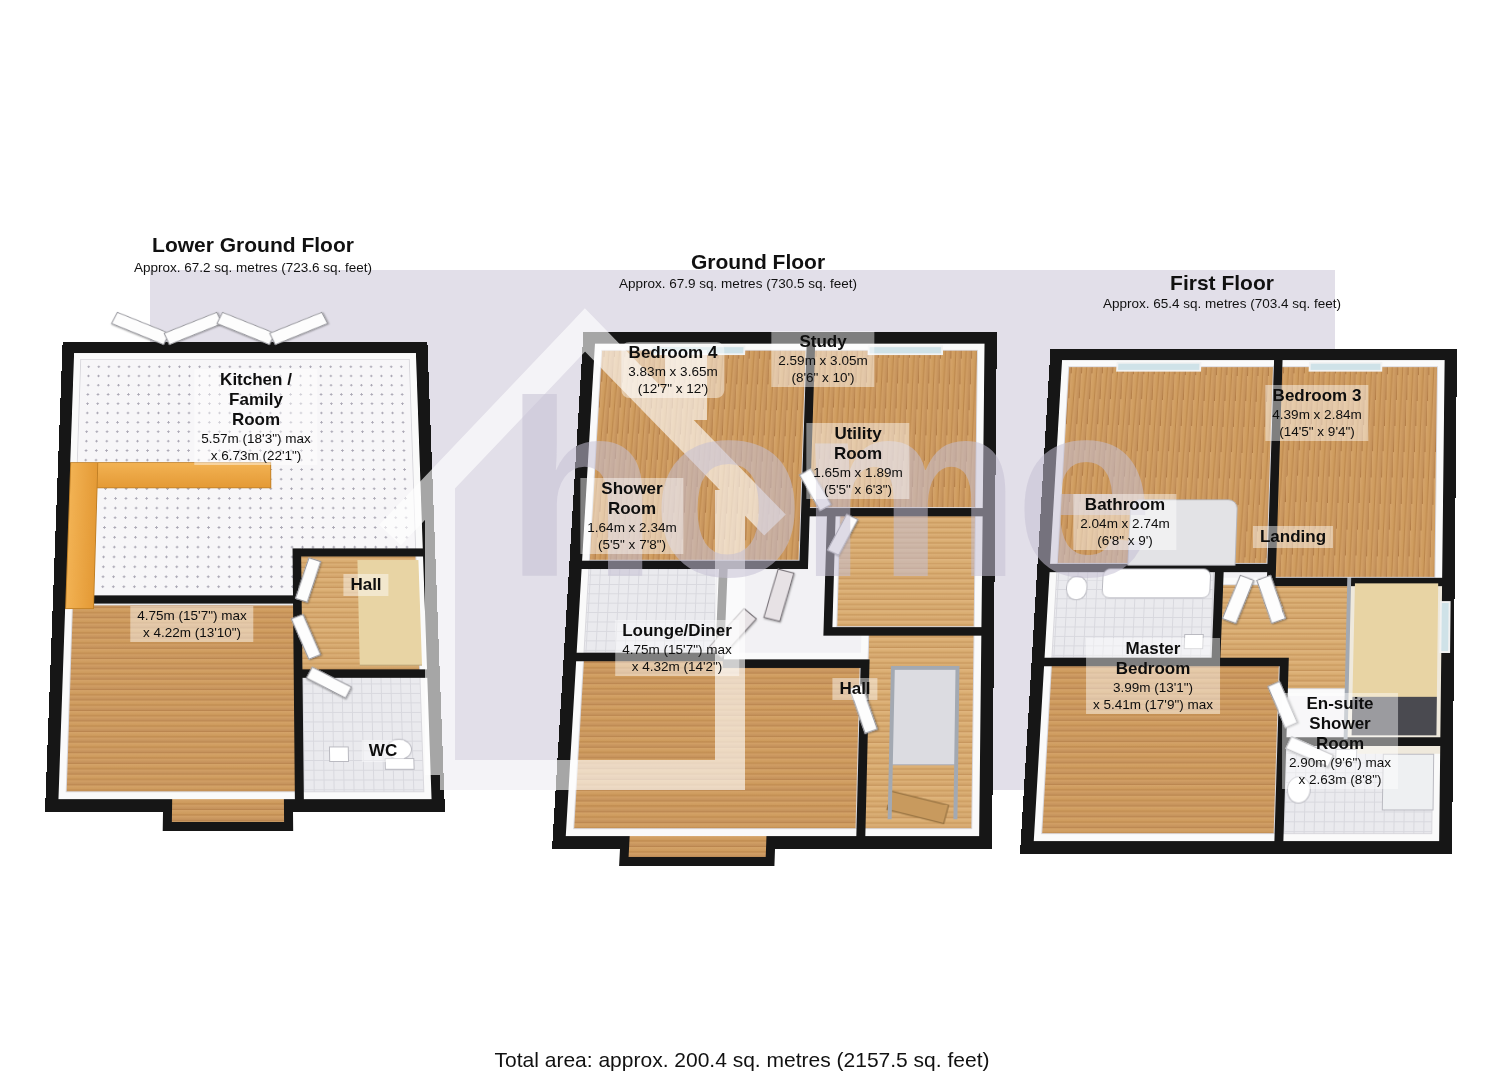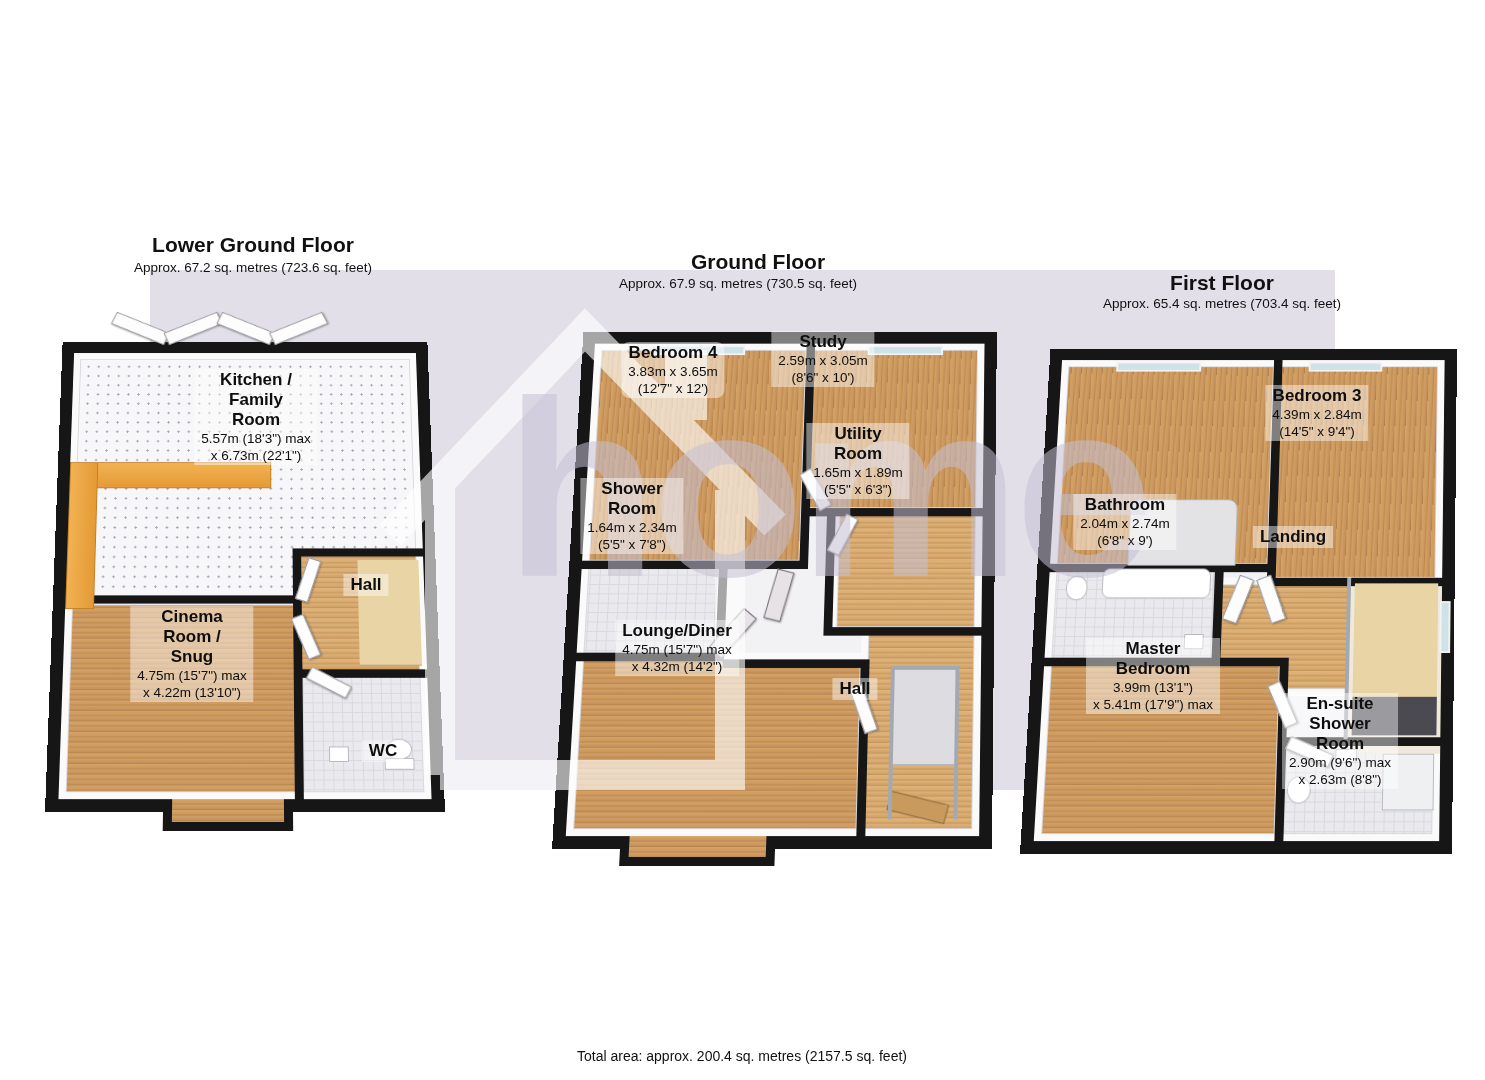--- a/index.html
+++ b/index.html
@@ -206,9 +206,6 @@
     <div class="room-name">Hall</div>
   </div>
   <div class="room-label" style="left:192px;top:606px;">
-    <div class="room-name">Cinema
-Room /
-Snug</div>
     <div class="room-dims">4.75m (15'7") max
 x 4.22m (13'10")</div>
   </div>

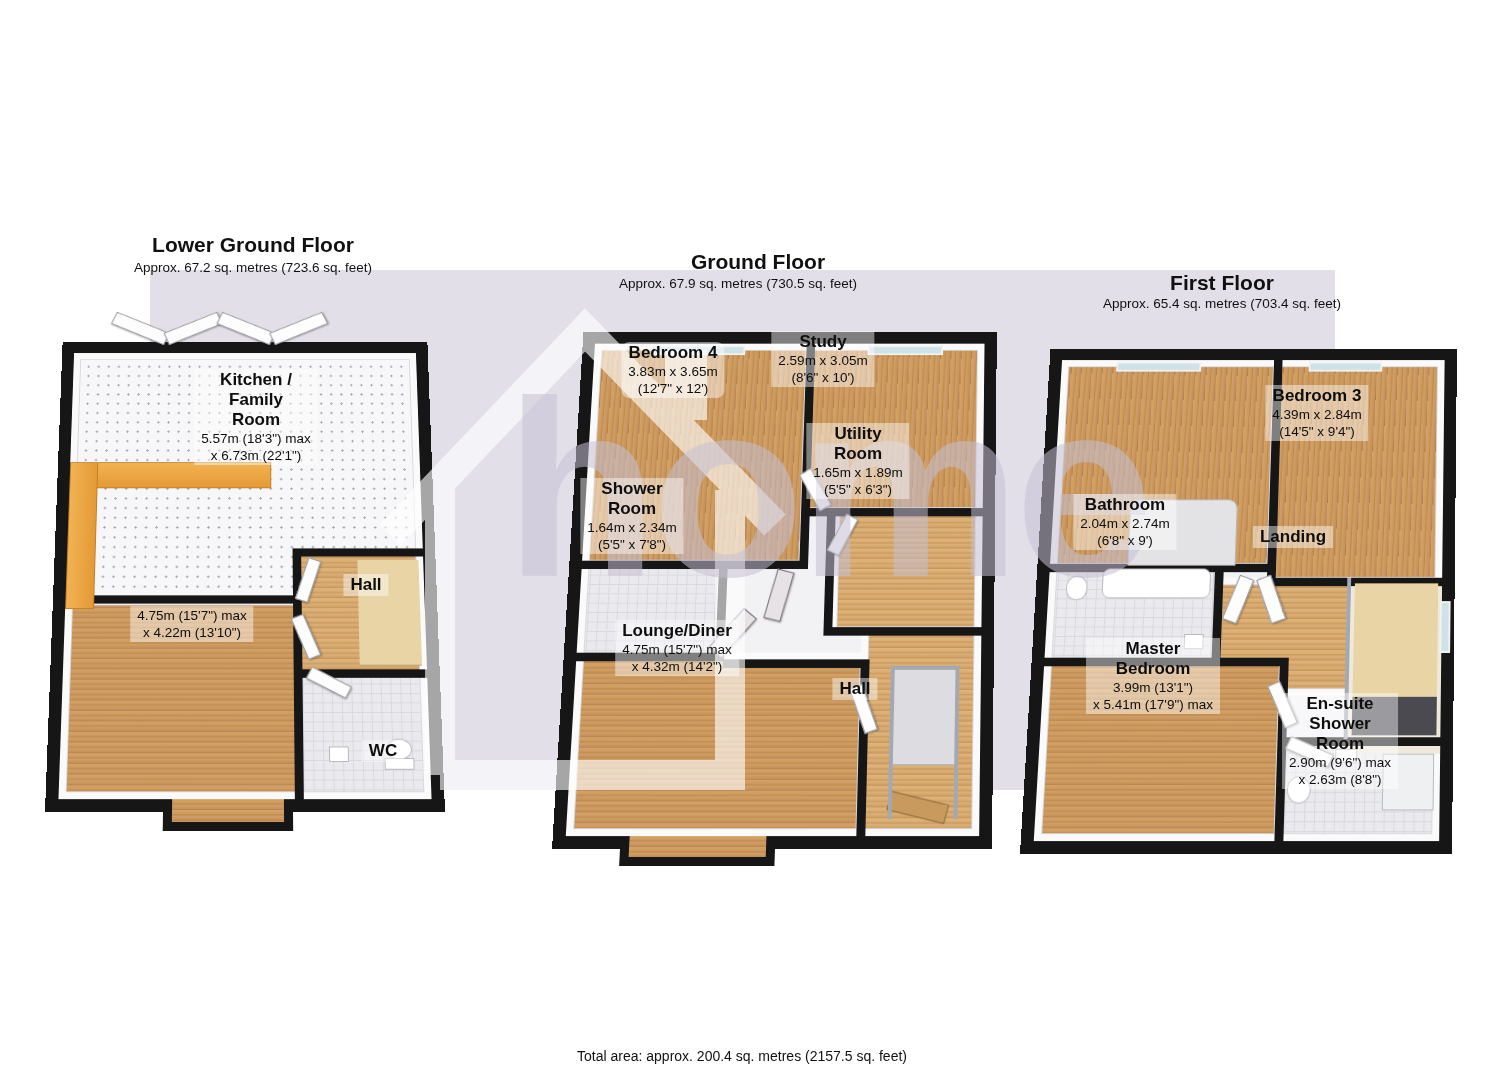--- a/index.html
+++ b/index.html
@@ -42,7 +42,7 @@
   .room-label{position:absolute;transform:translateX(-50%);text-align:center;background:rgba(255,255,255,.45);padding:1px 7px;z-index:40;}
   .room-name{font-weight:bold;font-size:17px;line-height:20px;color:#0e0e0e;white-space:pre-line;}
   .room-dims{font-size:13.5px;line-height:17px;color:#0e0e0e;white-space:pre-line;}
-  .total{position:absolute;transform:translateX(-50%);font-size:14px;color:#111;white-space:nowrap;z-index:40;}
+  .total{position:absolute;transform:translateX(-50%);font-size:21px;color:#111;white-space:nowrap;z-index:40;}
 </style>
 </head>
 <body>

